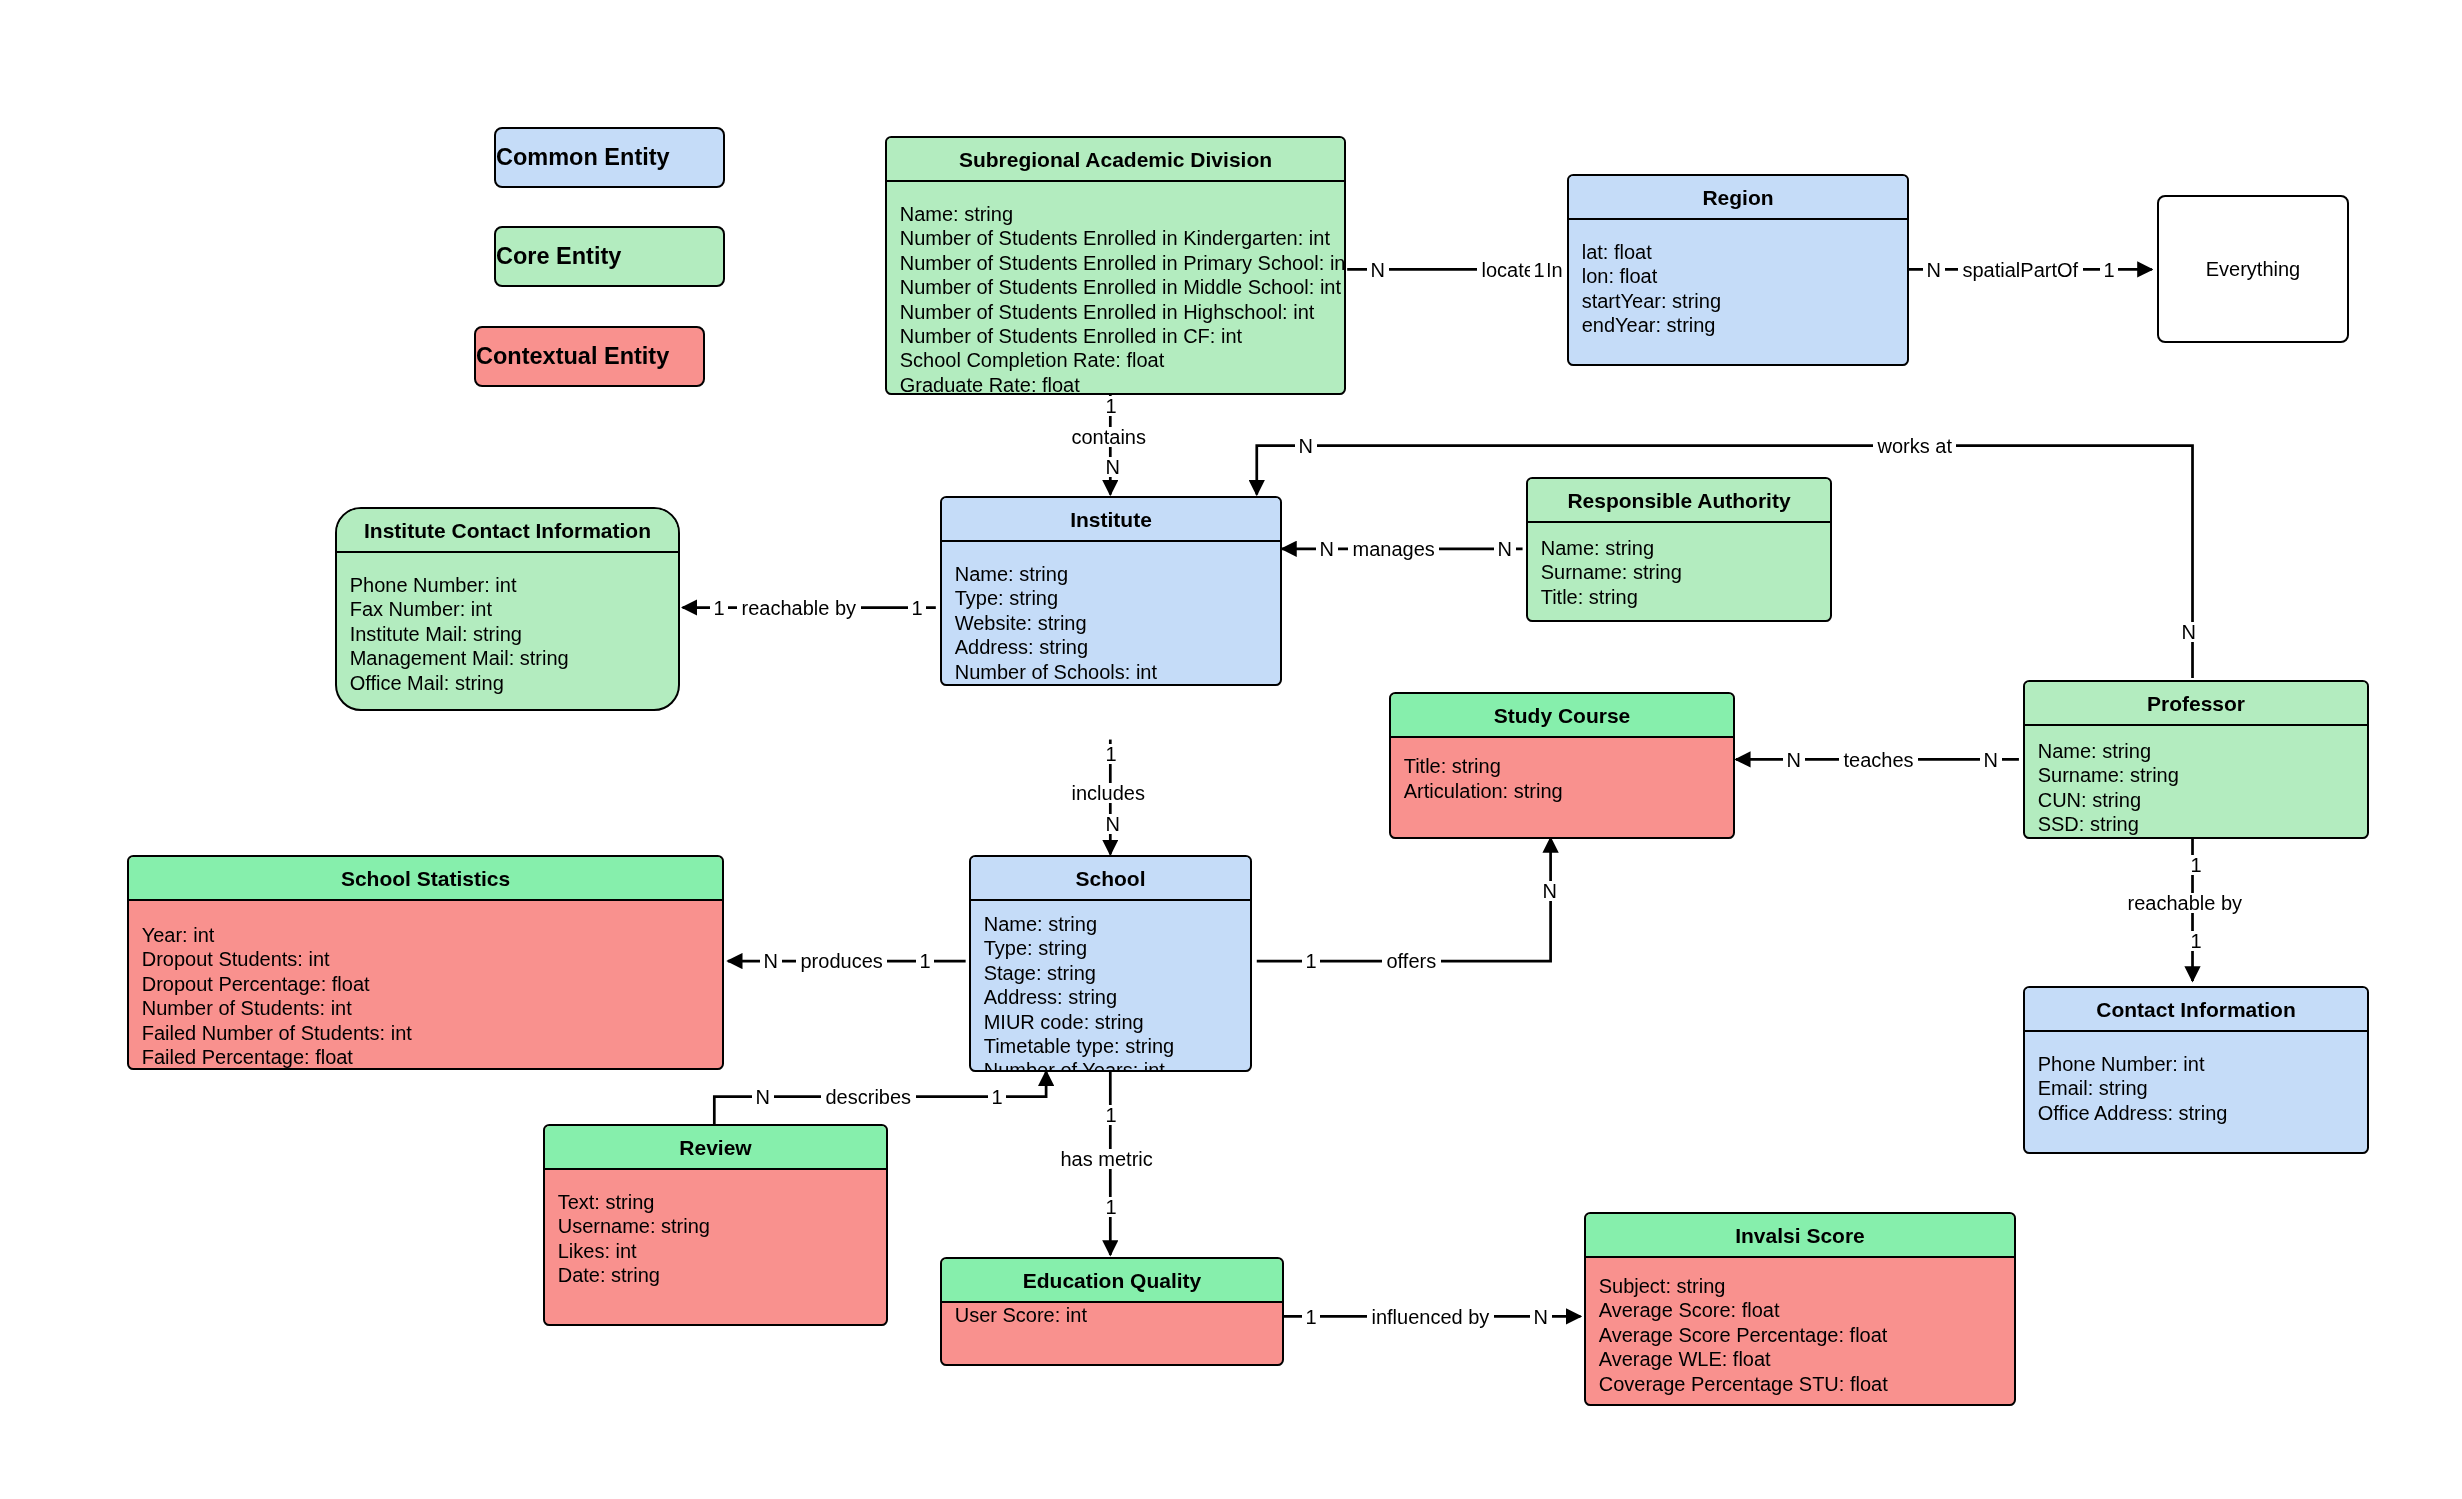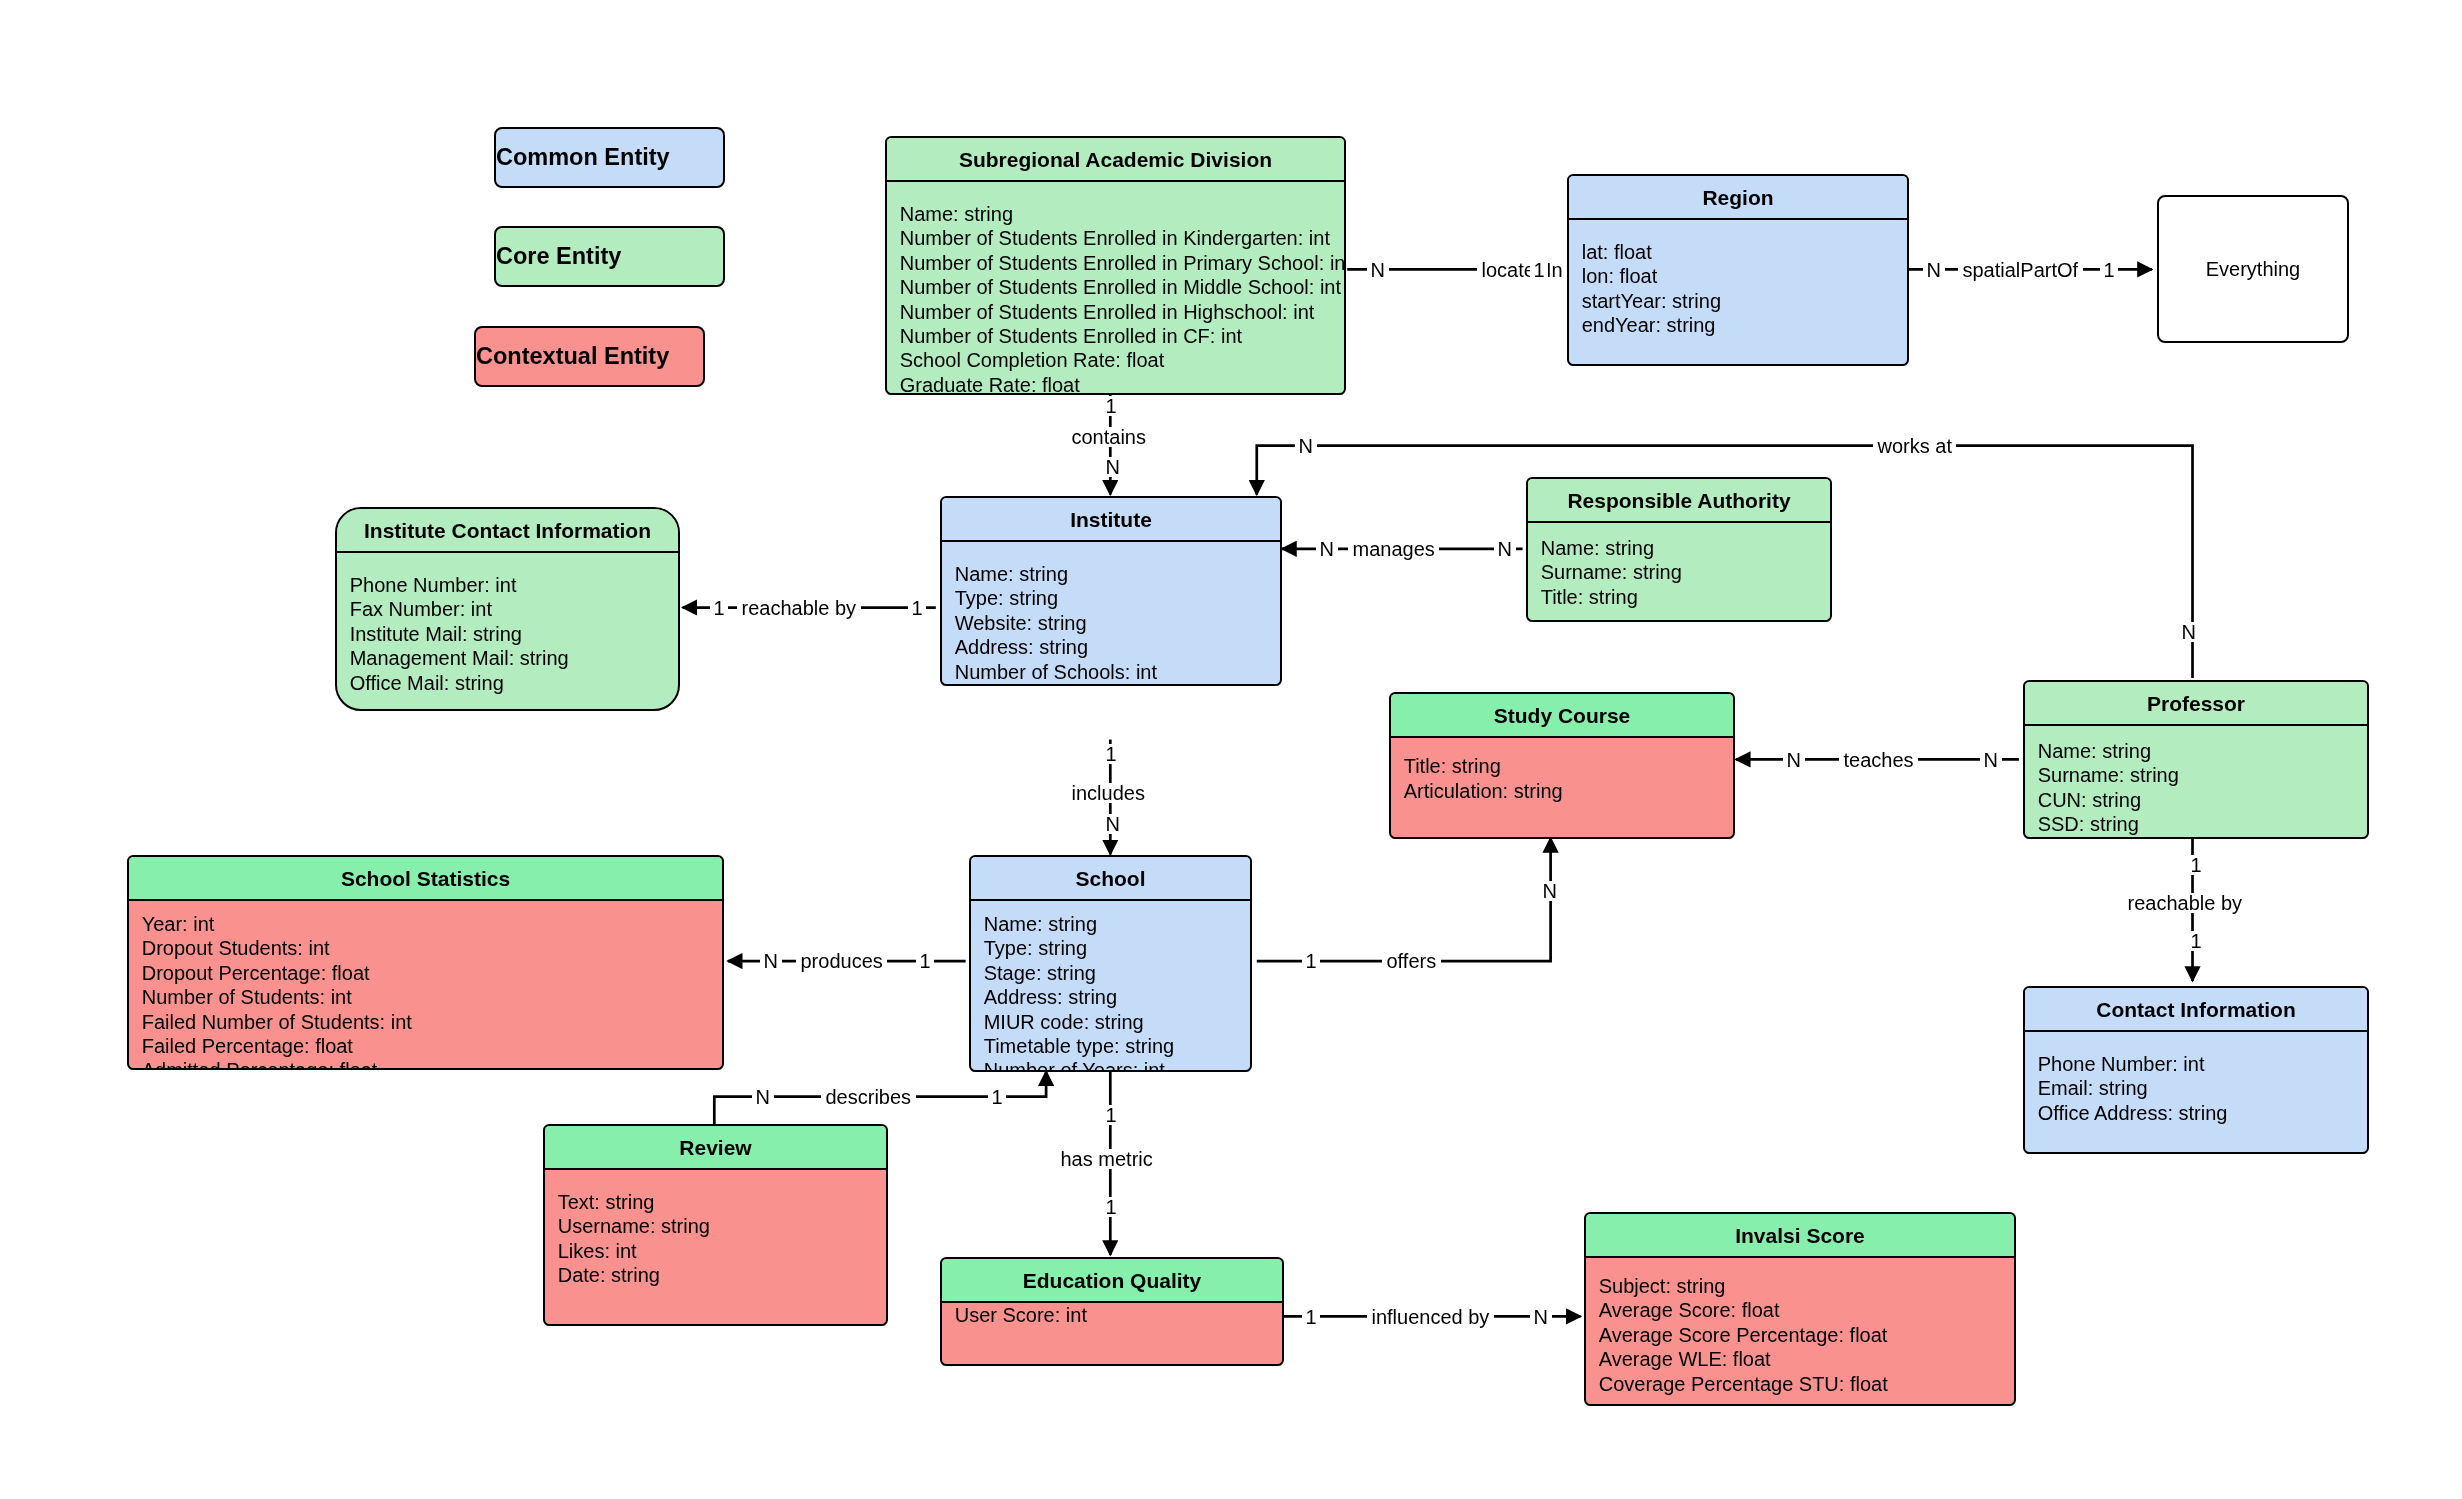--- a/index.html
+++ b/index.html
@@ -243,7 +243,7 @@
 
   <div class="entity red" style="left:127px; top:855px; width:597px; height:215px;">
     <div class="ent-title">School Statistics</div>
-    <div class="ent-attrs" style="padding-top:11px;">
+    <div class="ent-attrs" style="padding-top:22px;">
       <div>Year: int</div>
       <div>Dropout Students: int</div>
       <div>Dropout Percentage: float</div>

